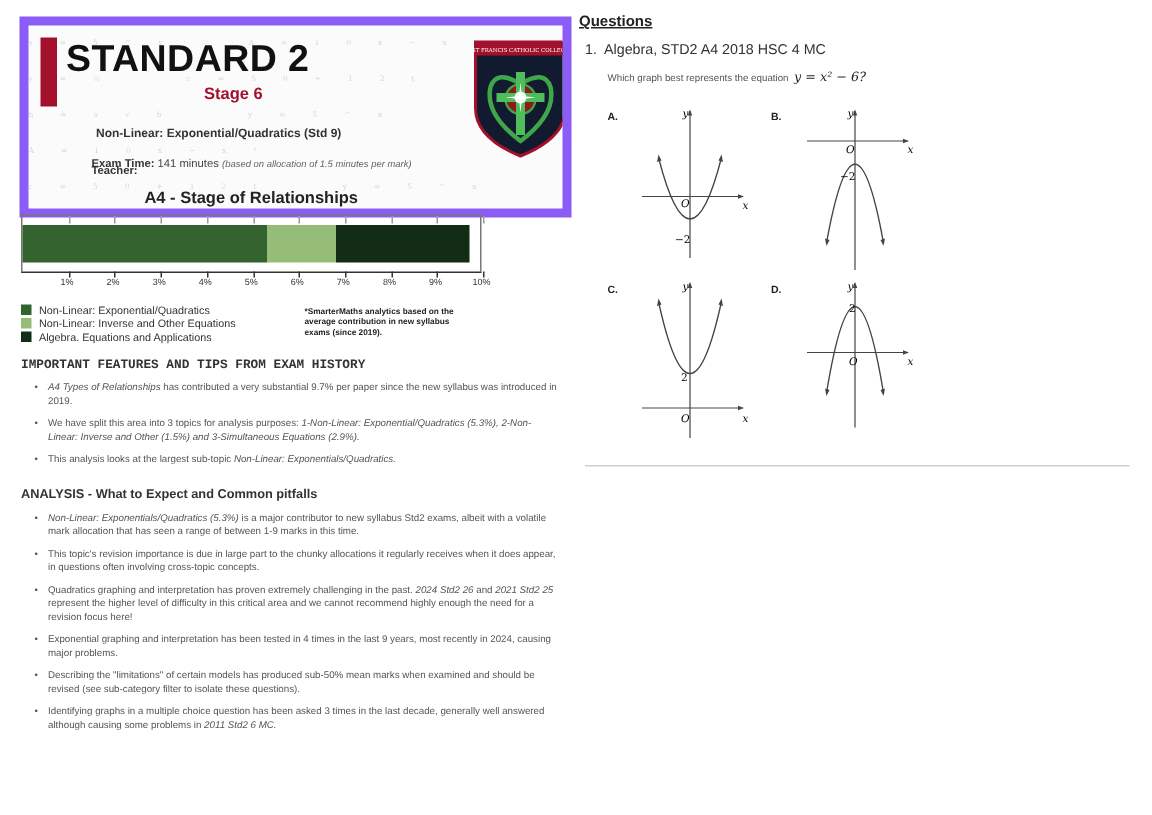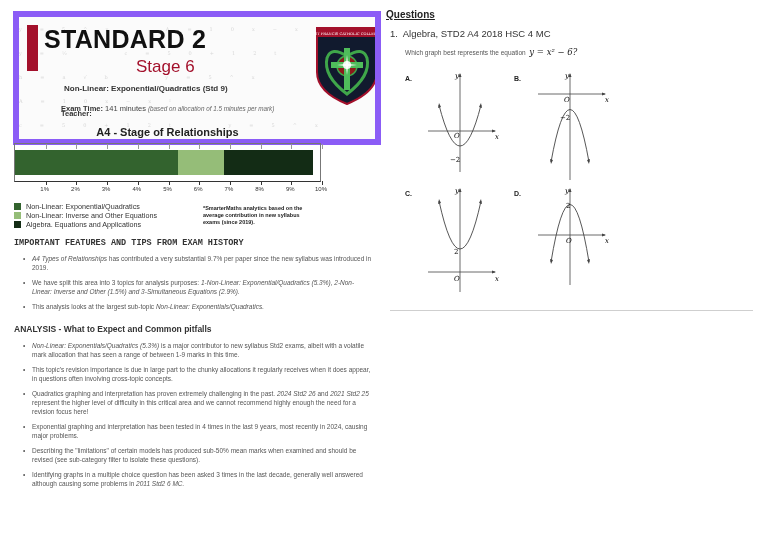--- a/index.html
+++ b/index.html
@@ -17,7 +17,7 @@
   }
   .red-bar { position: absolute; left: 8px; top: 8px; width: 11px; height: 46px; background: #a3102b; }
   .title-main { position: absolute; left: 25px; top: 8px; font-size: 25px; font-weight: bold; color: #111; letter-spacing: 0.3px; }
-  .title-stage { position: absolute; left: 117px; top: 40px; font-size: 17px; font-weight: normal; color: #a3102b; }
+  .title-stage { position: absolute; left: 117px; top: 40px; font-size: 11px; font-weight: bold; color: #a3102b; }
   .title-sub { position: absolute; left: 42px; top: 55px; font-size: 10.5px; font-weight: bold; color: #222; }
   .title-subsub { position: absolute; left: 45px; top: 67px; font-size: 8px; font-weight: bold; color: #333; }
   .teacher { position: absolute; left: 42px; top: 92px; font-size: 7.5px; font-weight: bold; color: #333; }

